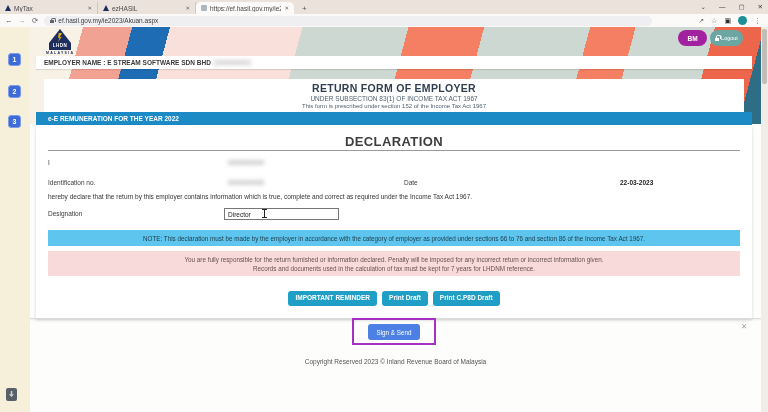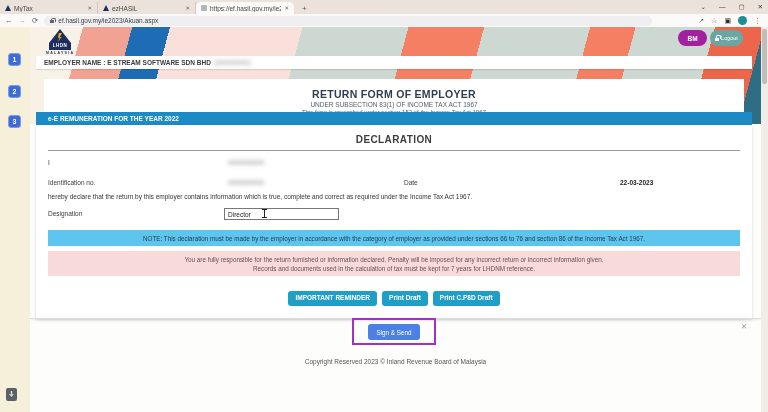--- a/index.html
+++ b/index.html
@@ -67,7 +67,7 @@
   
   .employerbar{position:absolute;left:36px;top:56px;width:716px;height:13px;background:#fff;display:flex;align-items:center;padding-left:8px;font-size:6.5px;font-weight:bold;color:#3a3a3a;box-shadow:0 1px 1px rgba(0,0,0,.1)}
   .redact{filter:blur(2px);color:#9a8f8f;font-weight:normal;margin-left:3px}
-  .titleblock{position:absolute;left:44px;top:79px;width:700px;height:33px;background:#fff;text-align:center;padding-top:9px}
+  .titleblock{position:absolute;left:44px;top:79px;width:700px;height:33px;background:#fff;text-align:center;padding-top:3px}
   .ftitle{font-size:10.5px;font-weight:bold;color:#2e3e50;letter-spacing:.3px}
   .fsub1{font-size:6.5px;color:#51616e;margin-top:1px}
   .fsub2{font-size:6px;color:#51616e;margin-top:1px}

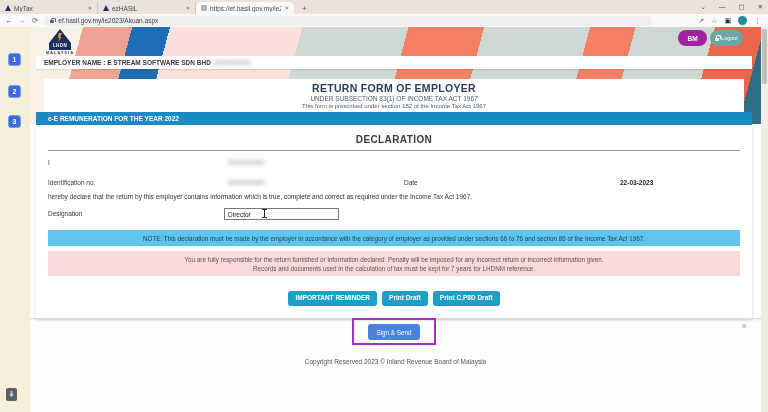--- a/index.html
+++ b/index.html
@@ -75,7 +75,7 @@
 
   
   .card{position:absolute;left:36px;top:125px;width:716px;height:193px;background:#fff;box-shadow:0 2px 3px rgba(0,0,0,.16)}
-  .decl-heading{position:absolute;top:9px;left:0;width:100%;text-align:center;font-size:10px;font-weight:bold;color:#3d3d3d;letter-spacing:.4px}
+  .decl-heading{position:absolute;top:9px;left:0;width:100%;text-align:center;font-size:13px;font-weight:bold;color:#3d3d3d;letter-spacing:.4px}
   .decl-hr{position:absolute;top:25px;left:12px;width:692px;border-top:1px solid #9a9a9a}
   .lbl{position:absolute;font-size:6.5px;color:#3a3a3a}
   .blurval{position:absolute;font-size:6.5px;color:#8a8a8a;filter:blur(2px)}

